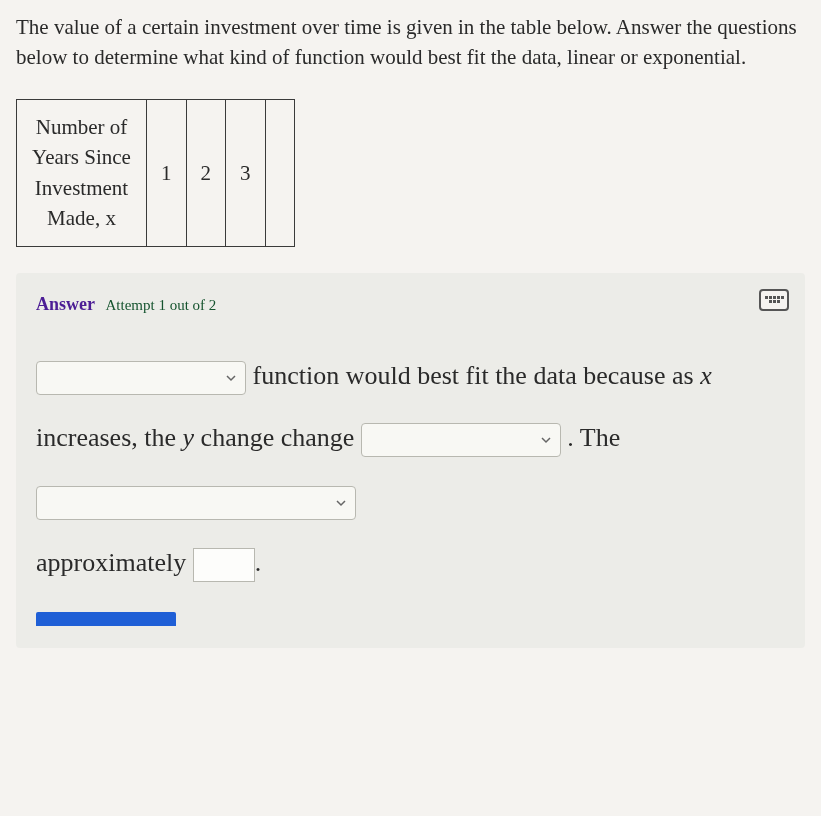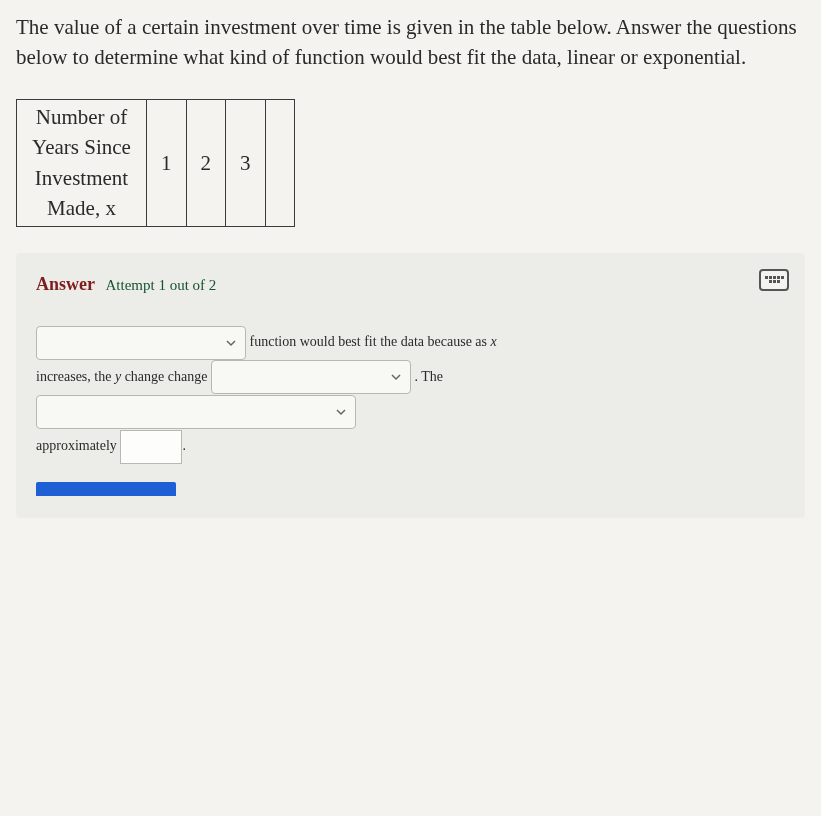--- a/index.html
+++ b/index.html
@@ -19,7 +19,7 @@
   }
   table td, table th {
     border: 1px solid #3a3a3a;
-    padding: 2px 14px;
+    padding: 12px 14px;
     font-weight: normal;
     vertical-align: middle;
   }

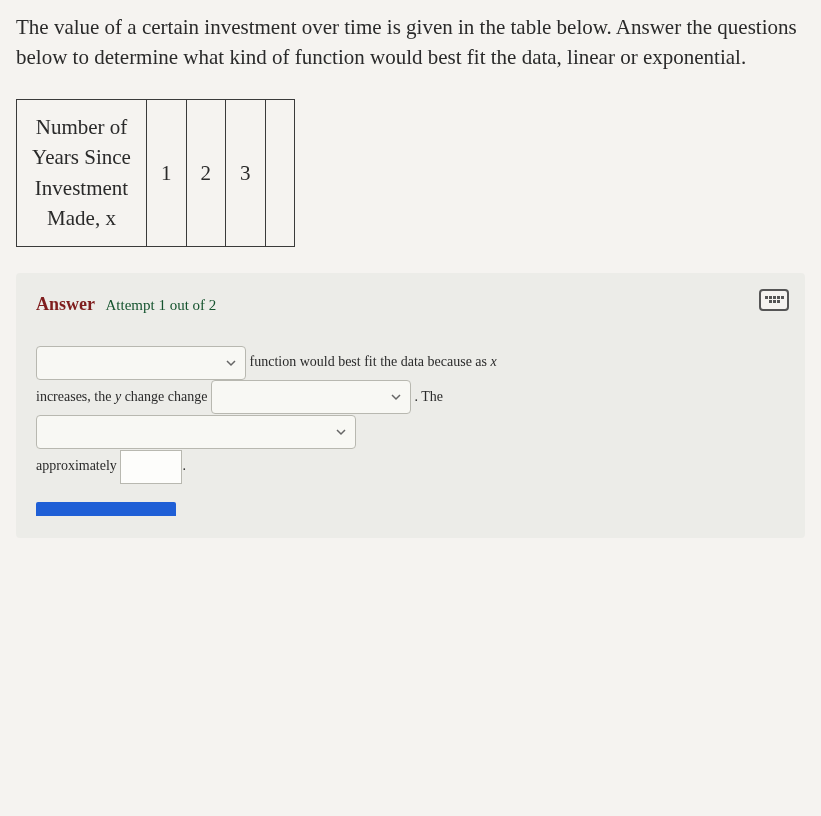--- a/index.html
+++ b/index.html
@@ -31,7 +31,7 @@
     position: relative;
   }
   .answer-header { margin-bottom: 28px; font-size: 18px; }
-  .answer-header .label { font-weight: bold; color: #7f1d1d; }
+  .answer-header .label { font-weight: bold; color: #4c1d95; }
   .answer-header .attempt { color: #14532d; font-size: 15px; margin-left: 6px; }
   .kbd-icon {
     position: absolute;

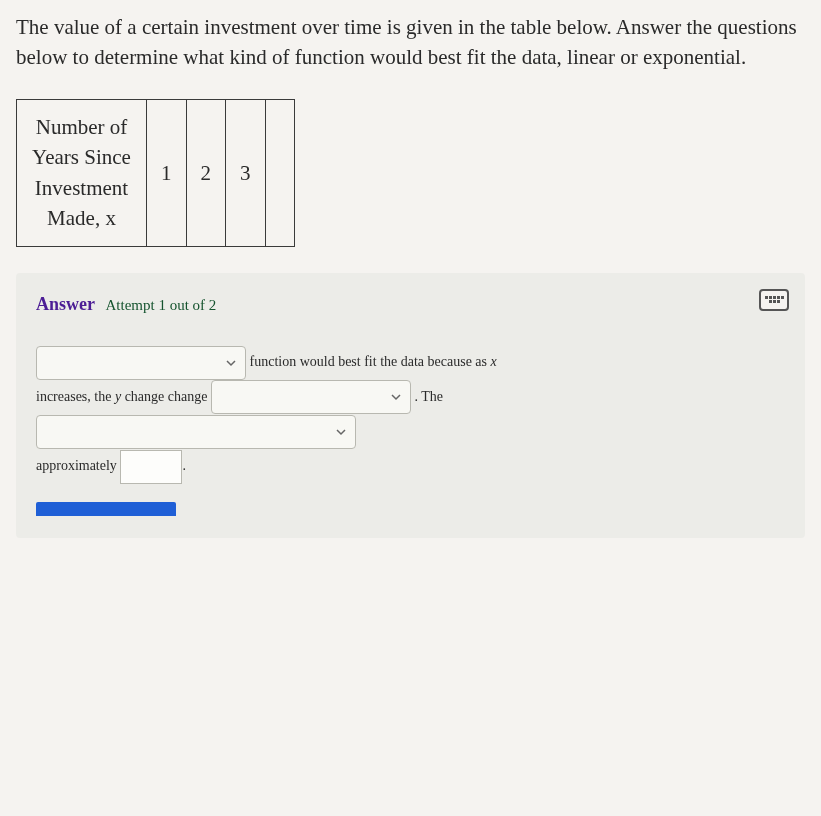--- a/index.html
+++ b/index.html
@@ -52,7 +52,7 @@
   .kbd-icon span {
     width: 3px; height: 3px; background: #555; display: block;
   }
-  .fill-body { font-size: 14px; line-height: 2.4; }
+  .fill-body { font-size: 26px; line-height: 2.4; }
   .dropdown {
     display: inline-flex;
     align-items: center;

